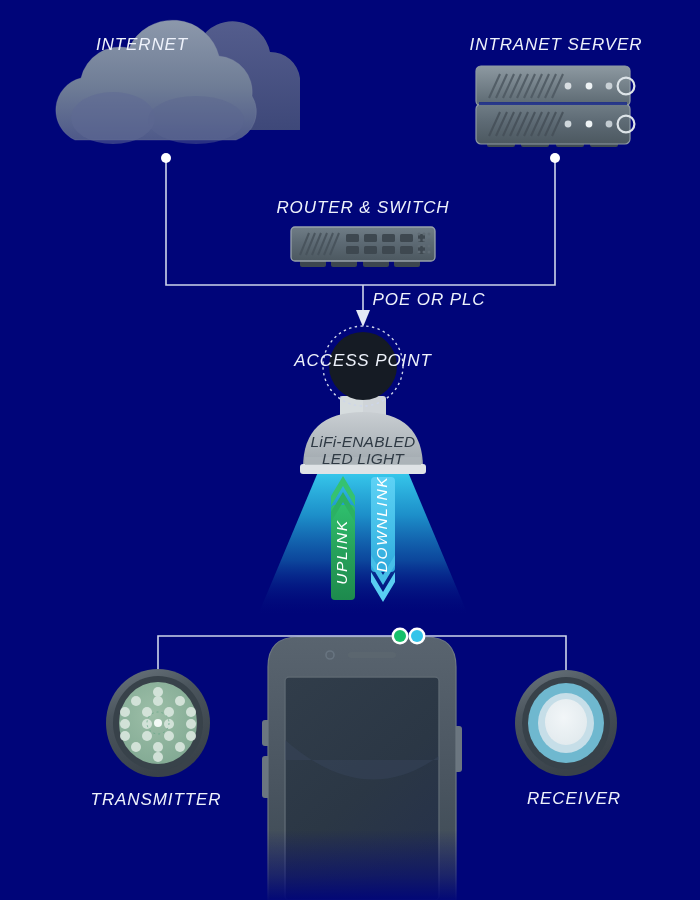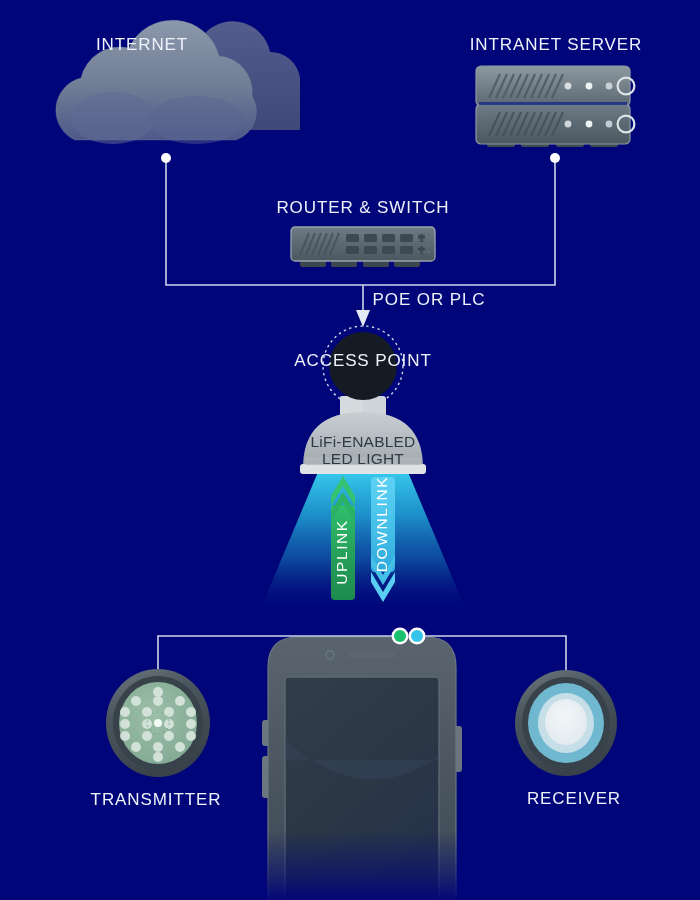--- a/index.html
+++ b/index.html
@@ -19,6 +19,7 @@
     width: 700px;
     height: 900px;
     background: #000579;
+    font-style: italic;
   }
   svg.stage {
     display: block;

